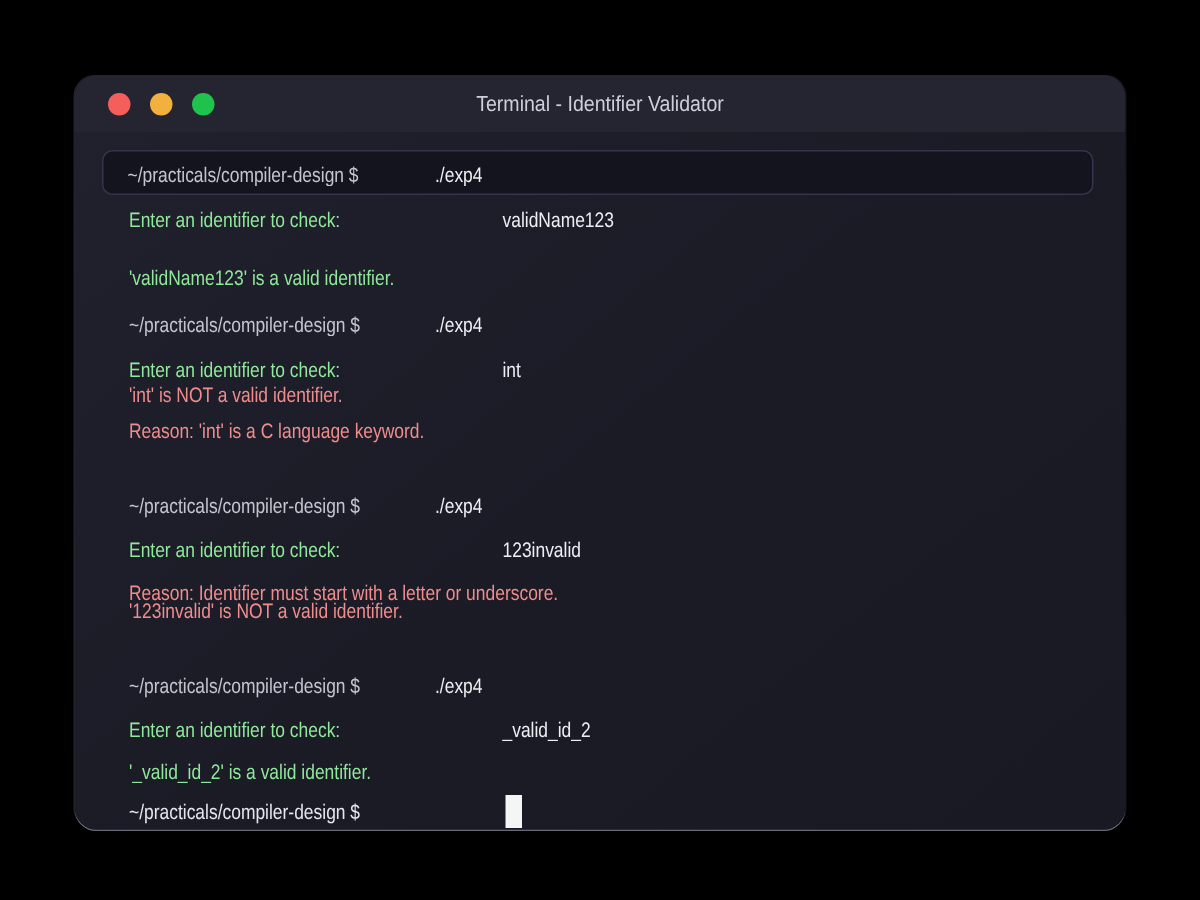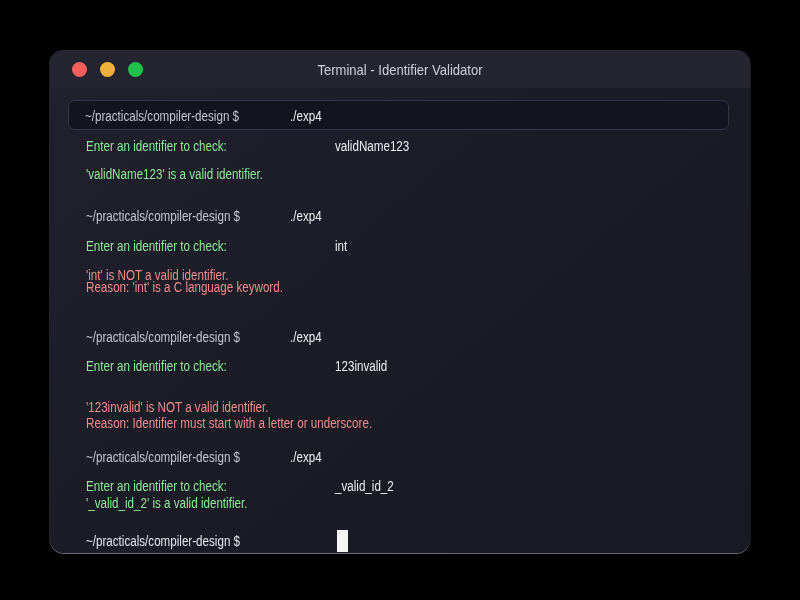--- a/index.html
+++ b/index.html
@@ -115,7 +115,7 @@
         <span class="t c-main green">Enter an identifier to check:</span>
         <span class="t c-val valtext">validName123</span>
       </div>
-      <div class="row" style="top:115px">
+      <div class="row" style="top:126px">
         <span class="t c-main green">'validName123' is a valid identifier.</span>
       </div>
 

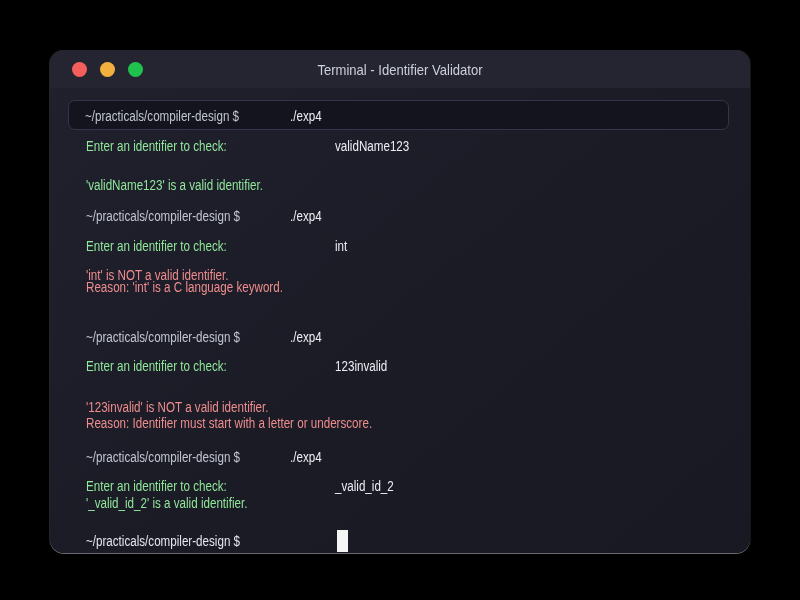--- a/index.html
+++ b/index.html
@@ -127,7 +127,7 @@
         <span class="t c-main green">Enter an identifier to check:</span>
         <span class="t c-val valtext">int</span>
       </div>
-      <div class="row" style="top:216px">
+      <div class="row" style="top:204px">
         <span class="t c-main red">'int' is NOT a valid identifier.</span>
       </div>
       <div class="row" style="top:228px">

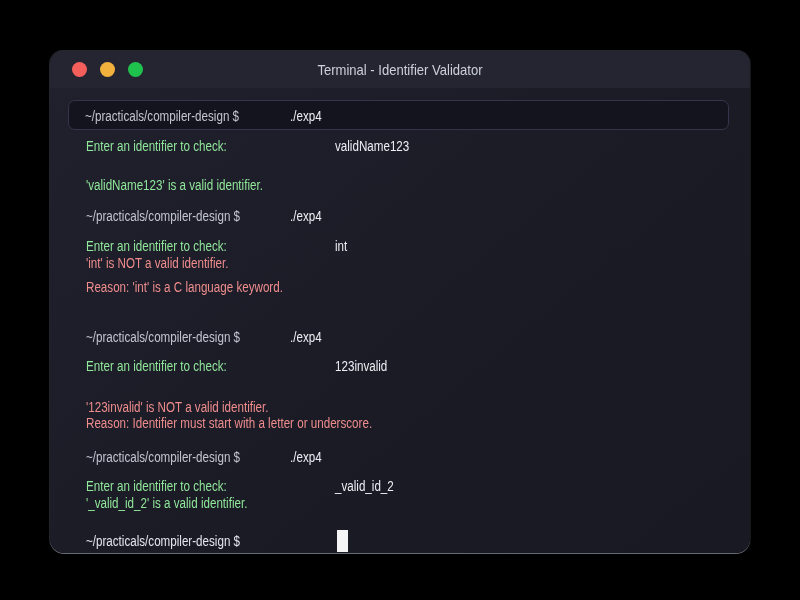--- a/index.html
+++ b/index.html
@@ -145,7 +145,7 @@
       <div class="row" style="top:348px">
         <span class="t c-main red">'123invalid' is NOT a valid identifier.</span>
       </div>
-      <div class="row" style="top:364px">
+      <div class="row" style="top:336px">
         <span class="t c-main red">Reason: Identifier must start with a letter or underscore.</span>
       </div>
 

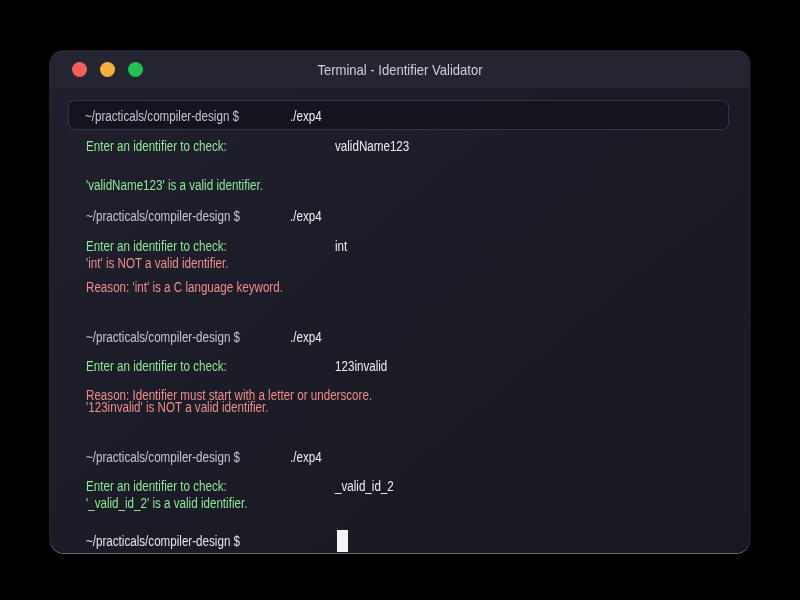--- a/index.html
+++ b/index.html
@@ -157,7 +157,7 @@
         <span class="t c-main green">Enter an identifier to check:</span>
         <span class="t c-val valtext">_valid_id_2</span>
       </div>
-      <div class="row" style="top:444px">
+      <div class="row" style="top:455px">
         <span class="t c-main green">'_valid_id_2' is a valid identifier.</span>
       </div>
 

